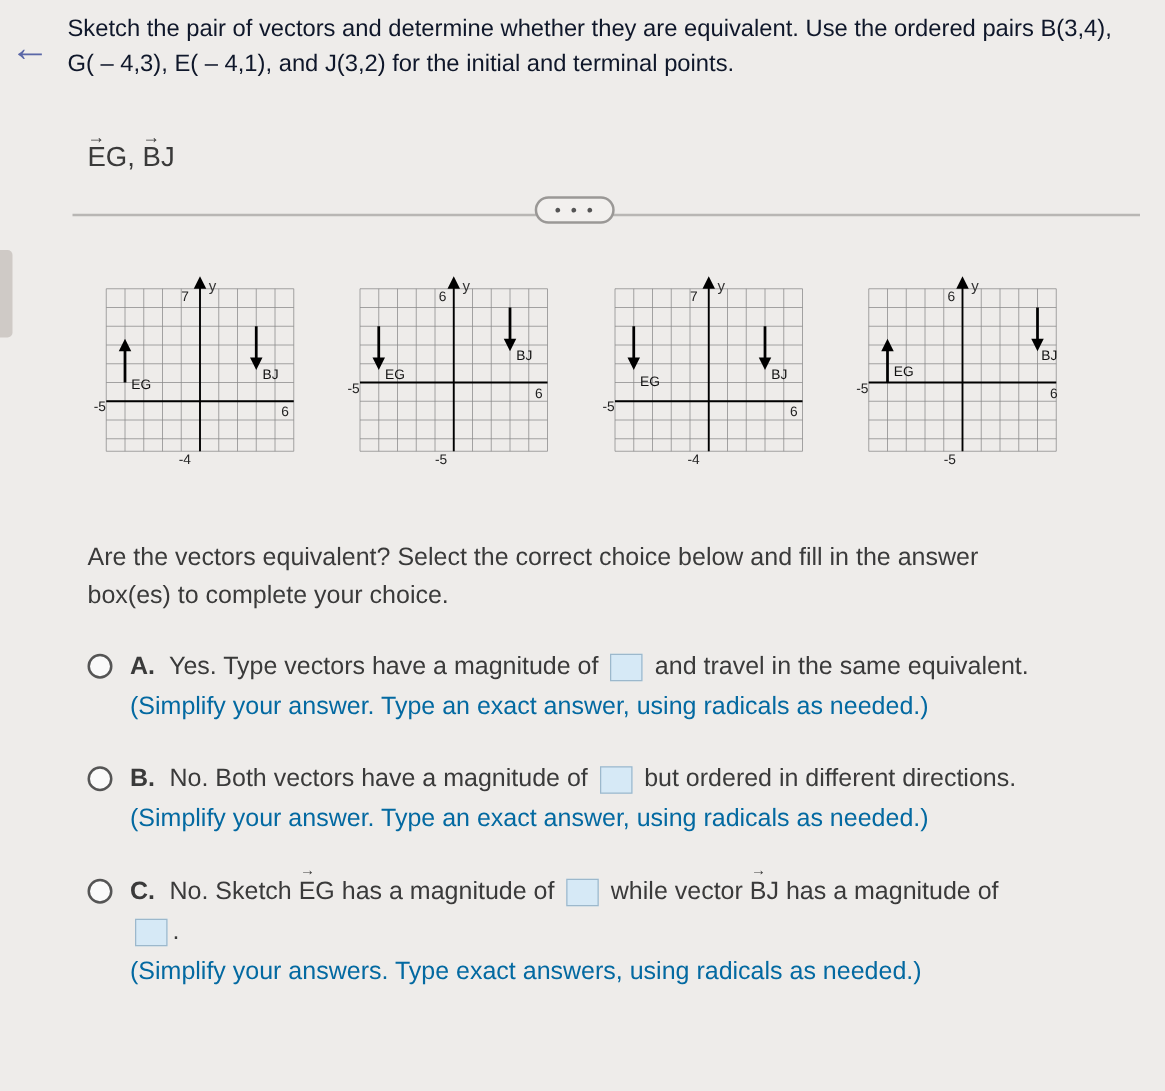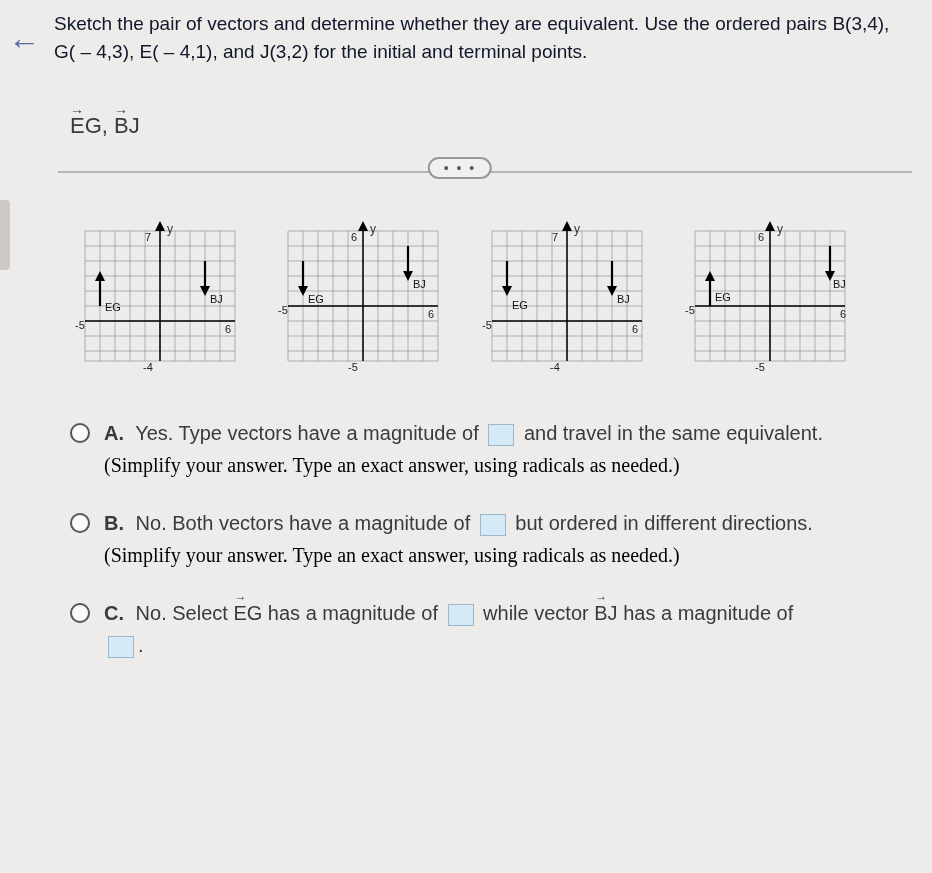--- a/index.html
+++ b/index.html
@@ -352,6 +352,7 @@
 
   </div>
 
+  <div class="question-block">Are the vectors equivalent? Select the correct choice below and fill in the answer box(es) to complete your choice.</div>
 
   <div class="choices">
 

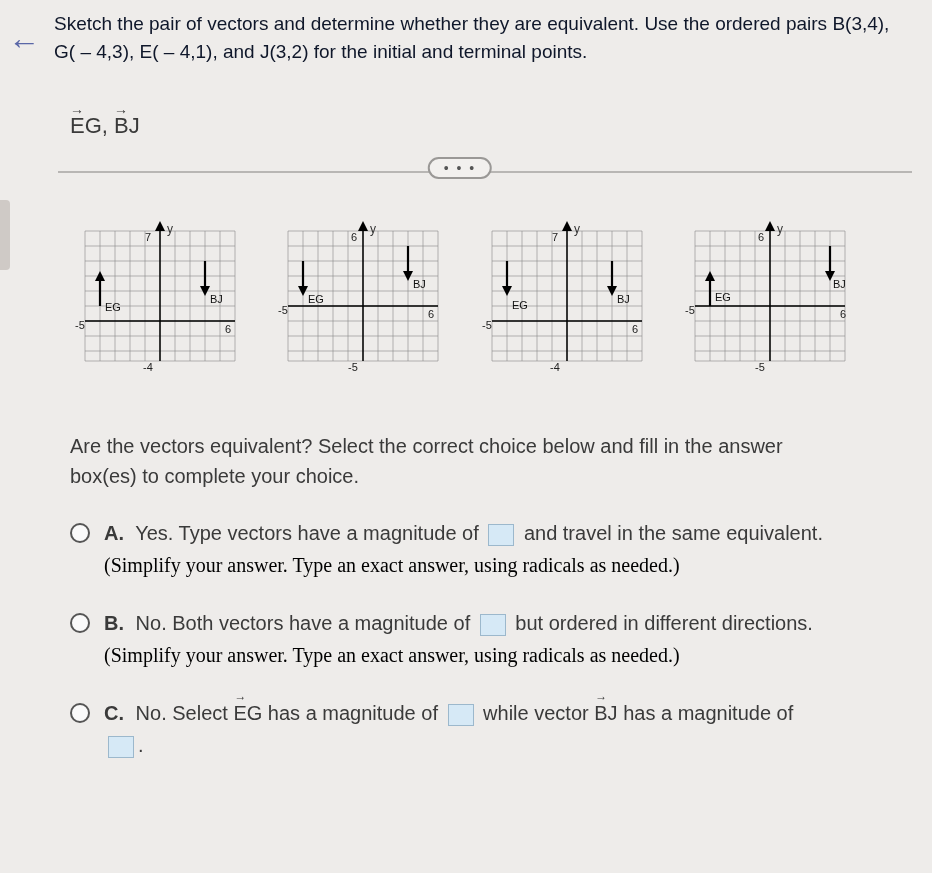--- a/index.html
+++ b/index.html
@@ -132,8 +132,7 @@
     margin: 0 4px;
   }
   .hint {
-    color: #000000;
-    font-family: Liberation Serif, serif;
+    color: #0369a1;
   }
   .vec-inline {
     position: relative;

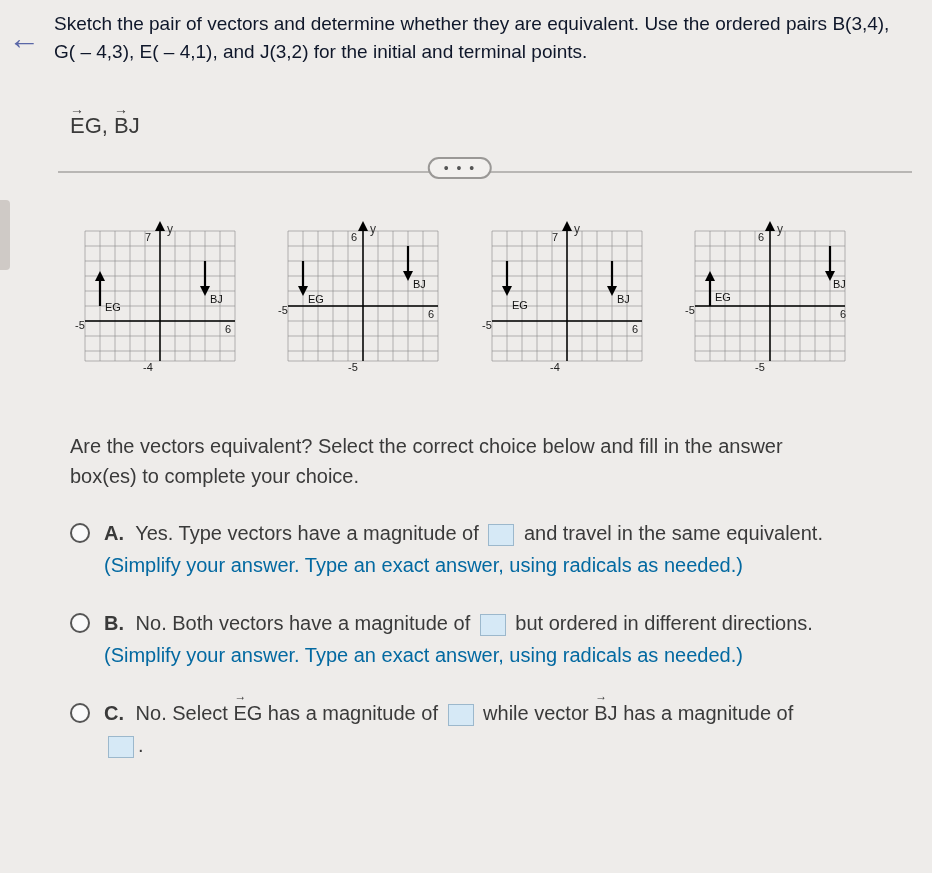--- a/index.html
+++ b/index.html
@@ -377,7 +377,7 @@
       <div class="radio"></div>
       <div>
         <span class="choice-letter">C.</span>
-        <span>No. Select </span><span class="vec-inline">EG</span><span> has a magnitude of </span><span class="fill-box"></span><span> while vector </span><span class="vec-inline">BJ</span><span> has a magnitude of</span><br>
+        <span>No. Sketch </span><span class="vec-inline">EG</span><span> has a magnitude of </span><span class="fill-box"></span><span> while vector </span><span class="vec-inline">BJ</span><span> has a magnitude of</span><br>
         <span class="fill-box"></span><span>.</span><br>
       </div>
     </div>

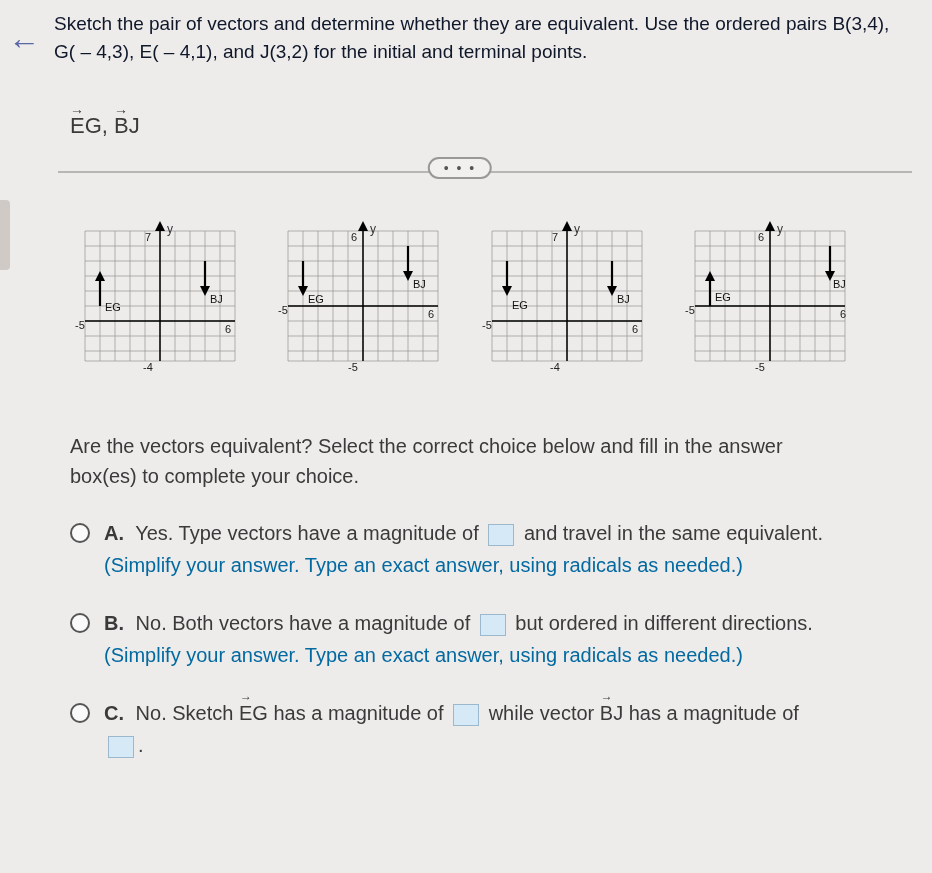--- a/index.html
+++ b/index.html
@@ -379,6 +379,7 @@
         <span class="choice-letter">C.</span>
         <span>No. Sketch </span><span class="vec-inline">EG</span><span> has a magnitude of </span><span class="fill-box"></span><span> while vector </span><span class="vec-inline">BJ</span><span> has a magnitude of</span><br>
         <span class="fill-box"></span><span>.</span><br>
+        <span class="hint">(Simplify your answers. Type exact answers, using radicals as needed.)</span>
       </div>
     </div>
 

